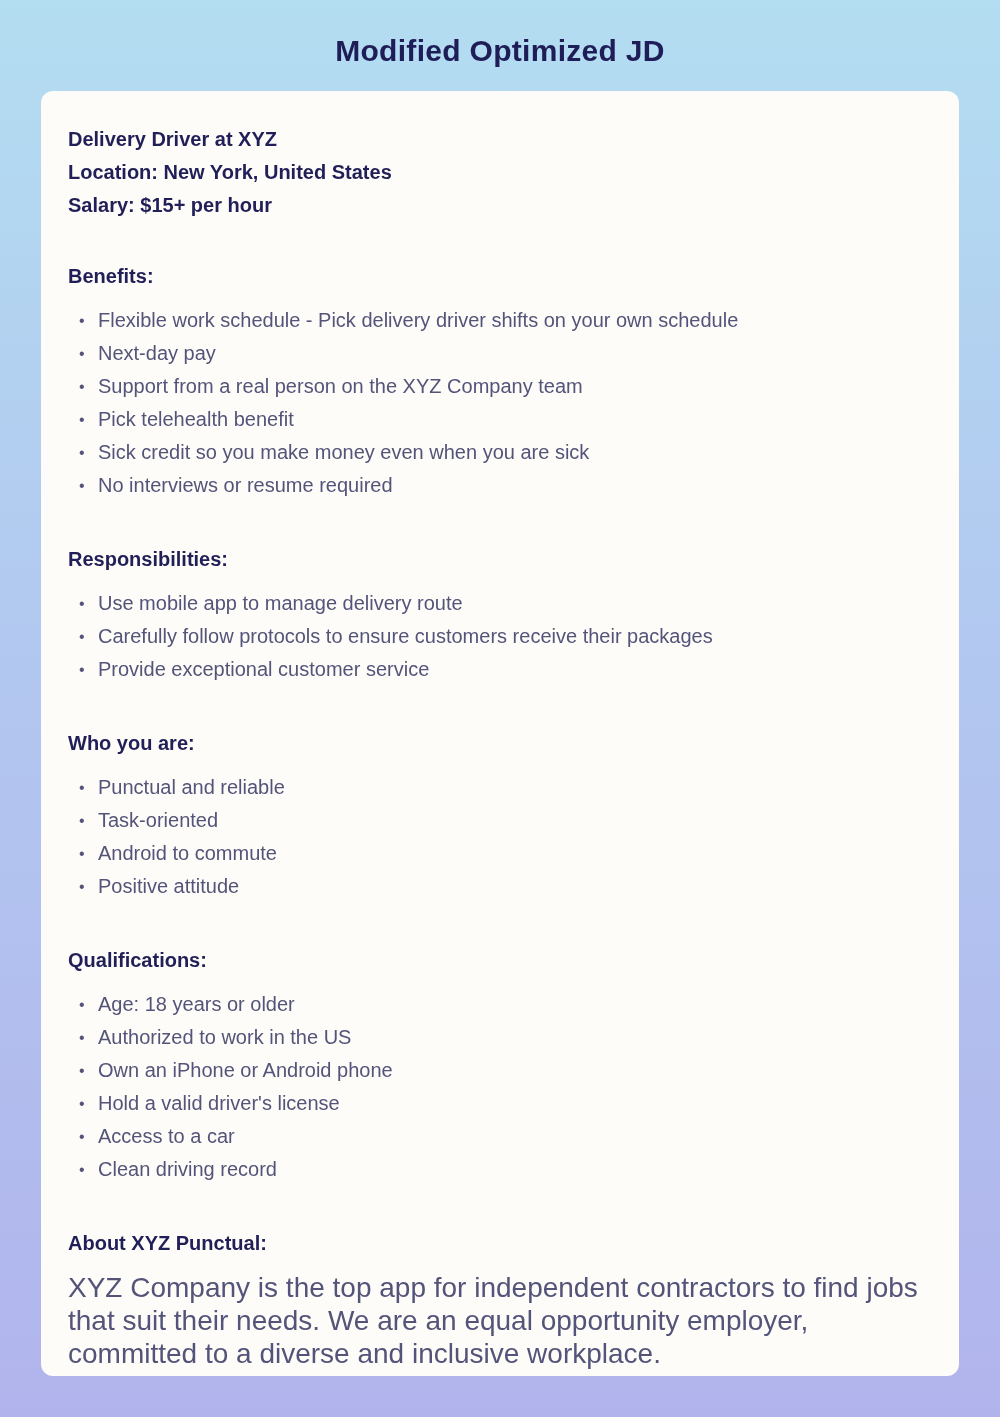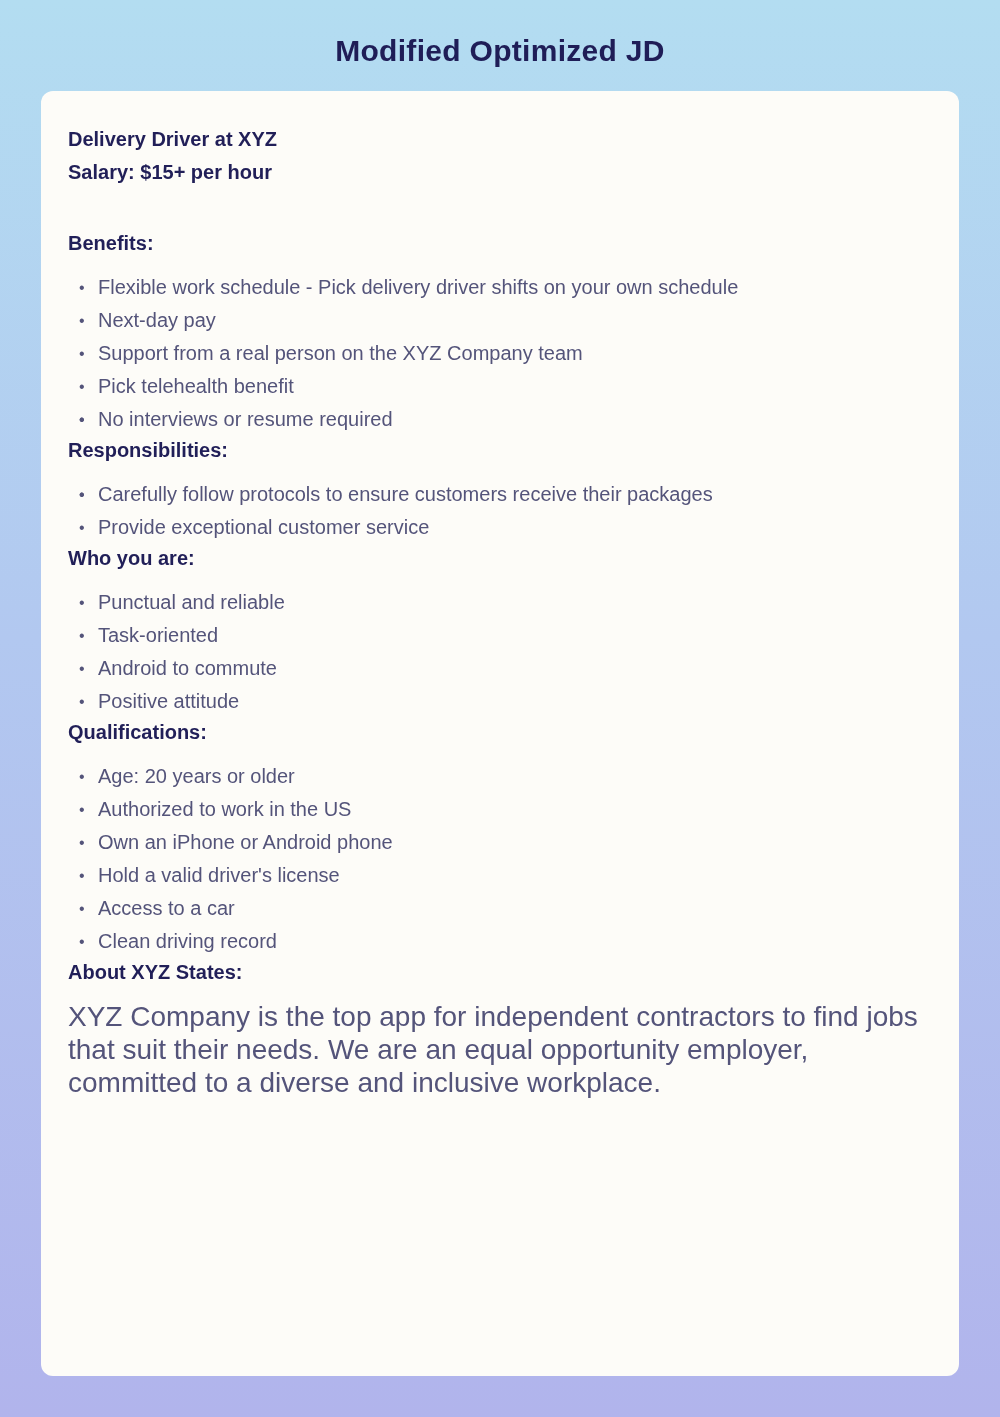--- a/index.html
+++ b/index.html
@@ -87,6 +87,7 @@
 <div class="card">
 
   <p class="head-line">Delivery Driver at XYZ</p>
+  <p class="head-line">Location: New York, United States</p>
   <p class="head-line">Salary: $15+ per hour</p>
 
   <div class="section sec-benefits">

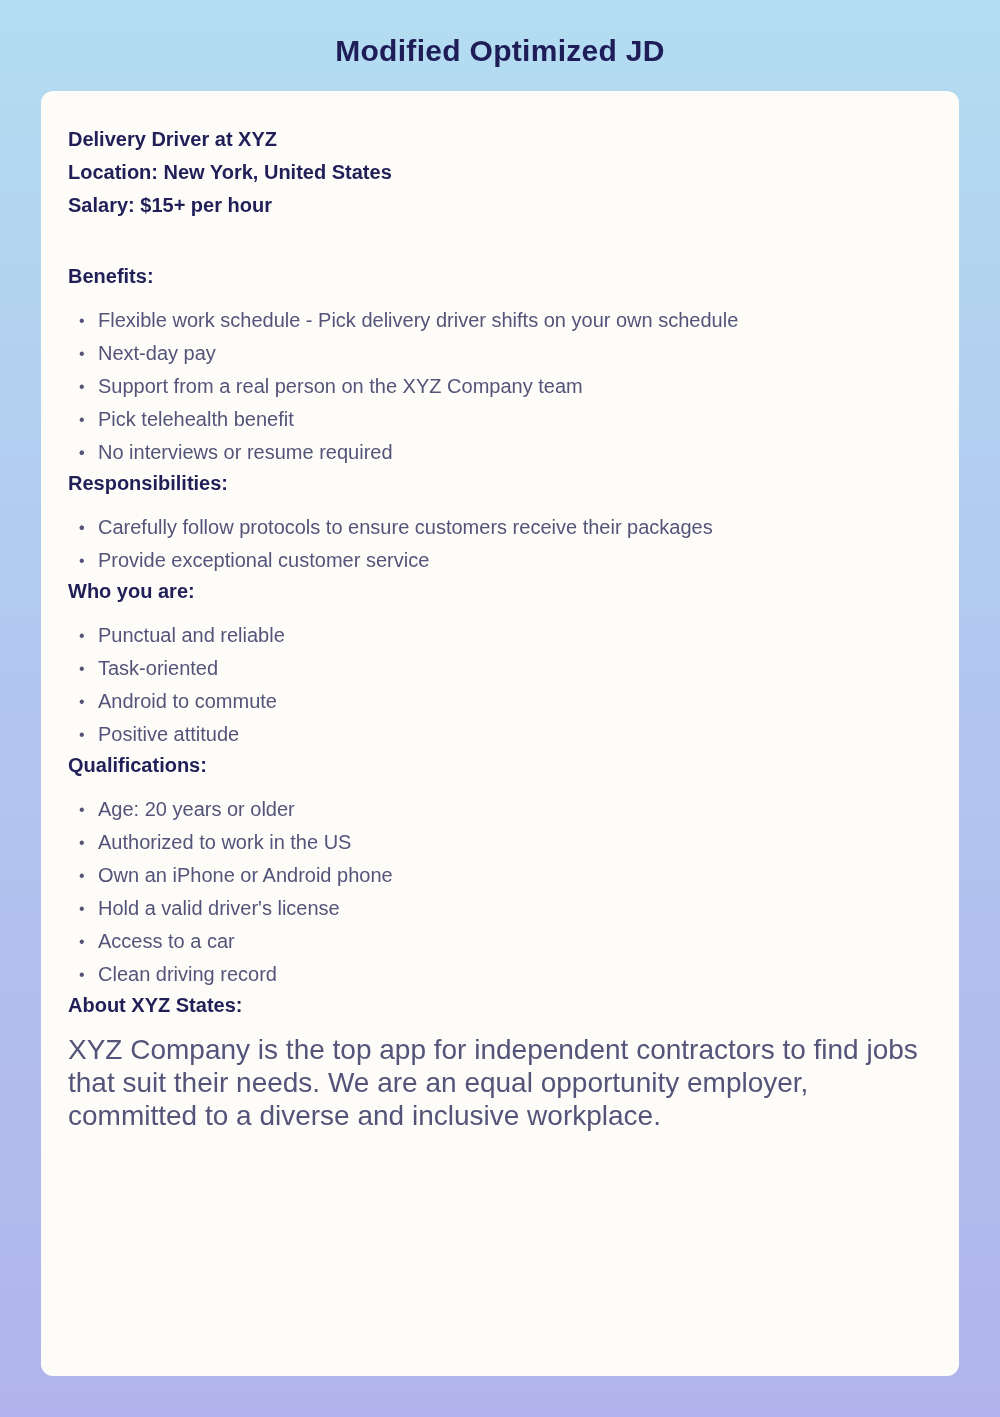--- a/index.html
+++ b/index.html
@@ -97,7 +97,7 @@
       <li><span class="bullet">•</span><span>Next-day pay</span></li>
       <li><span class="bullet">•</span><span>Support from a real person on the XYZ Company team</span></li>
       <li><span class="bullet">•</span><span>Pick telehealth benefit</span></li>
-      <li><span class="bullet">•</span></li>
+      <li><span class="bullet">•</span><span>Sick credit so you make money even when you are sick</span></li>
       <li><span class="bullet">•</span><span>No interviews or resume required</span></li>
     </ul>
   </div>

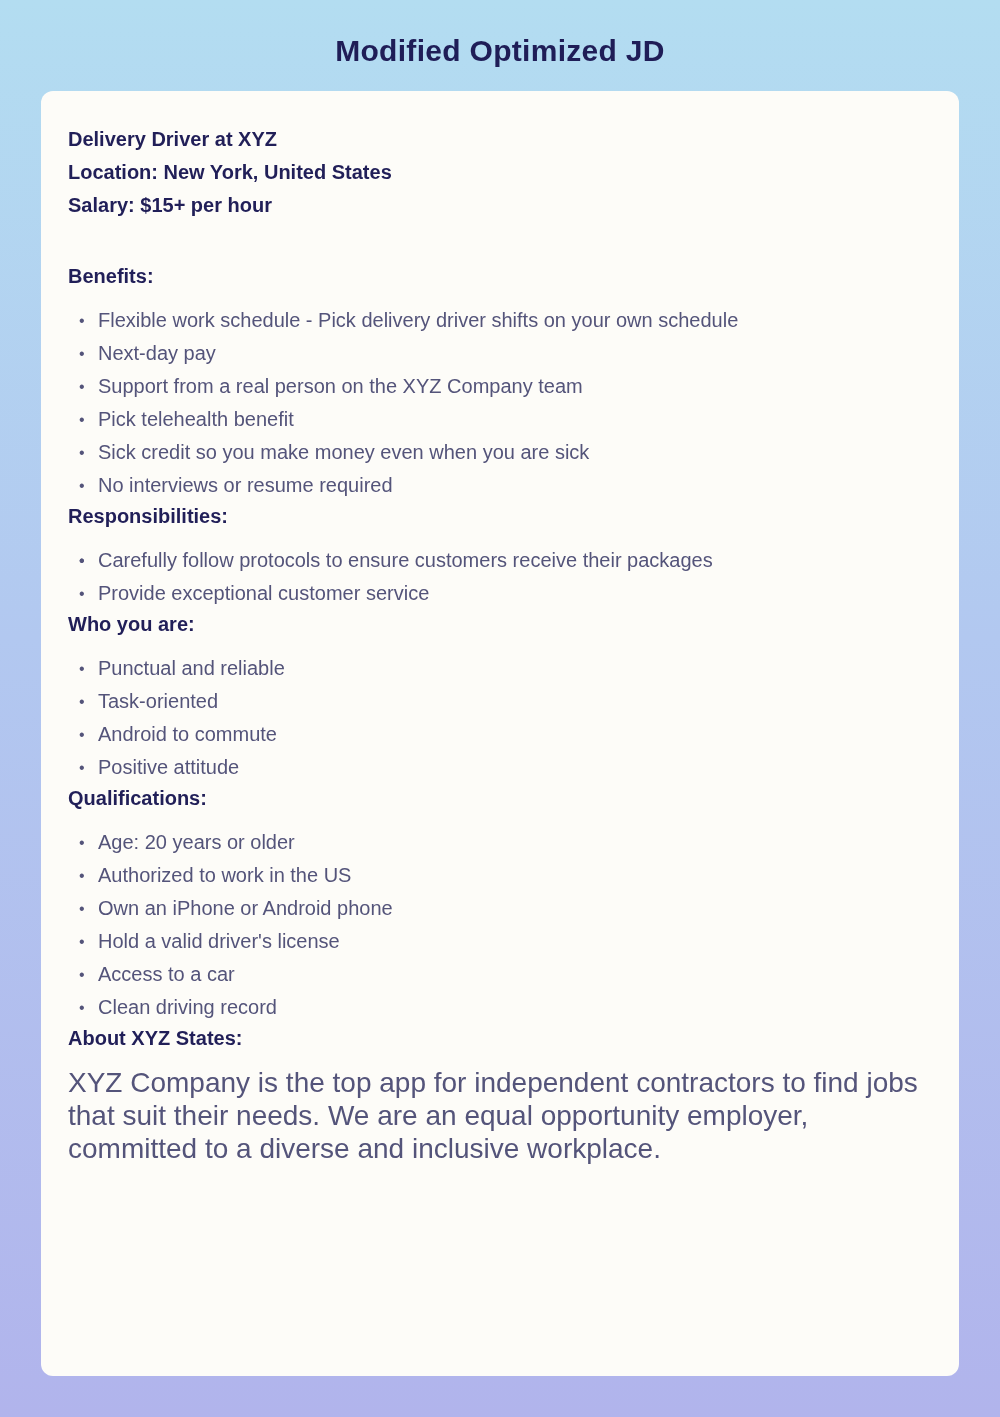--- a/index.html
+++ b/index.html
@@ -51,7 +51,7 @@
   }
   .section { margin-top: 0; }
   .sec-benefits { margin-top: 40px; }
-  .sec-gap { }
+  .sec-gap { margin-top: 43px; }
   ul.items {
     list-style: none;
     margin: 14px 0 0 0;

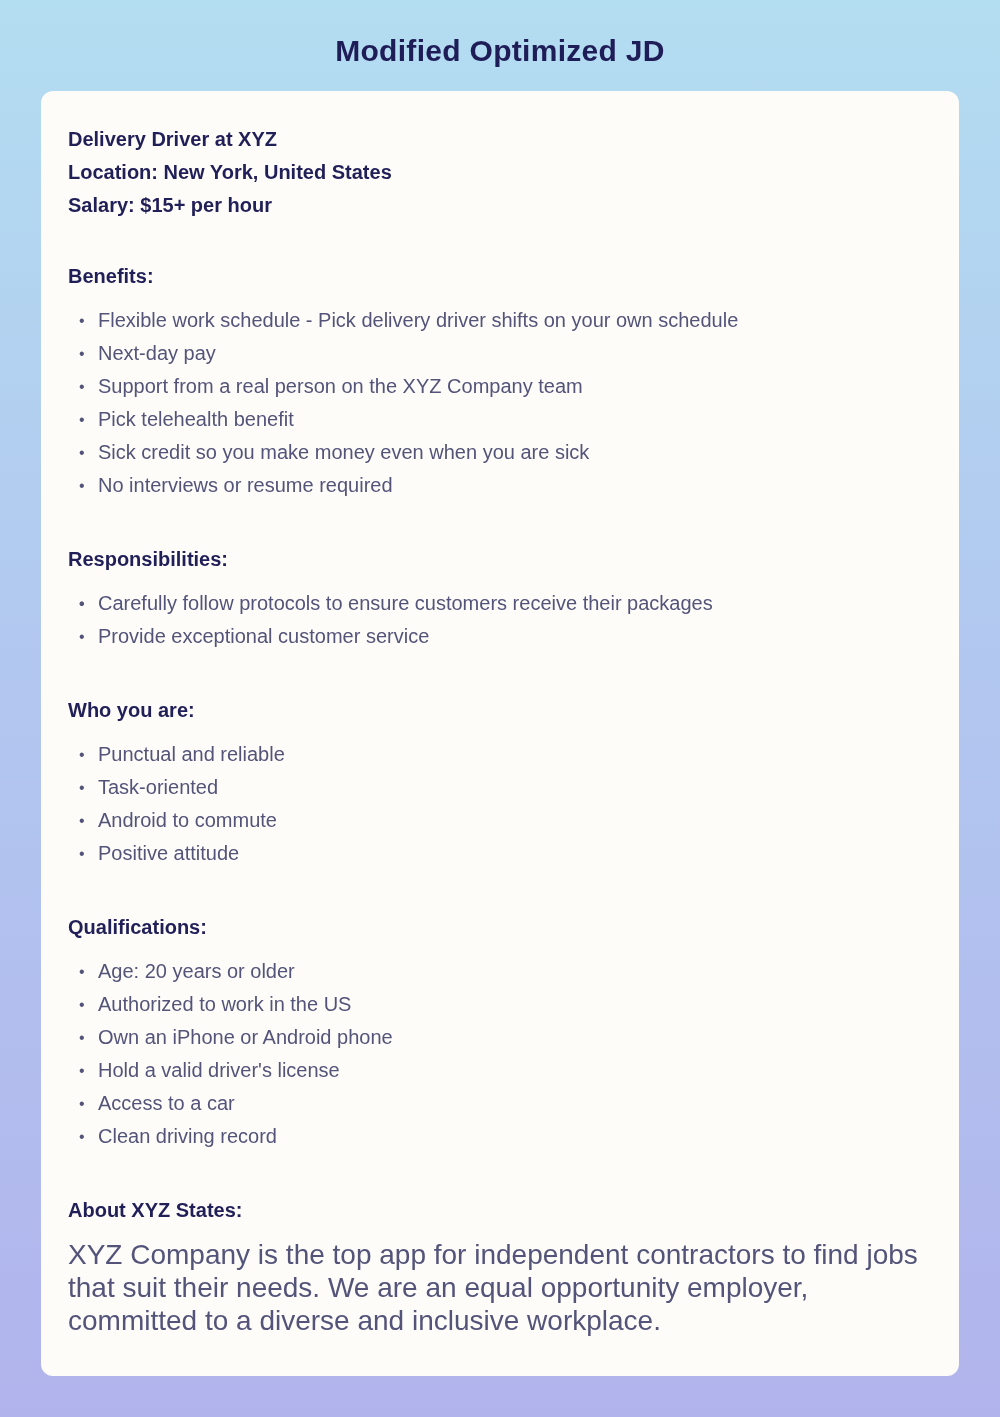--- a/index.html
+++ b/index.html
@@ -105,7 +105,7 @@
   <div class="section sec-gap">
     <h2 class="section-title">Responsibilities:</h2>
     <ul class="items">
-      <li><span class="bullet">•</span></li>
+      <li><span class="bullet">•</span><span>Use mobile app to manage delivery route</span></li>
       <li><span class="bullet">•</span><span>Carefully follow protocols to ensure customers receive their packages</span></li>
       <li><span class="bullet">•</span><span>Provide exceptional customer service</span></li>
     </ul>

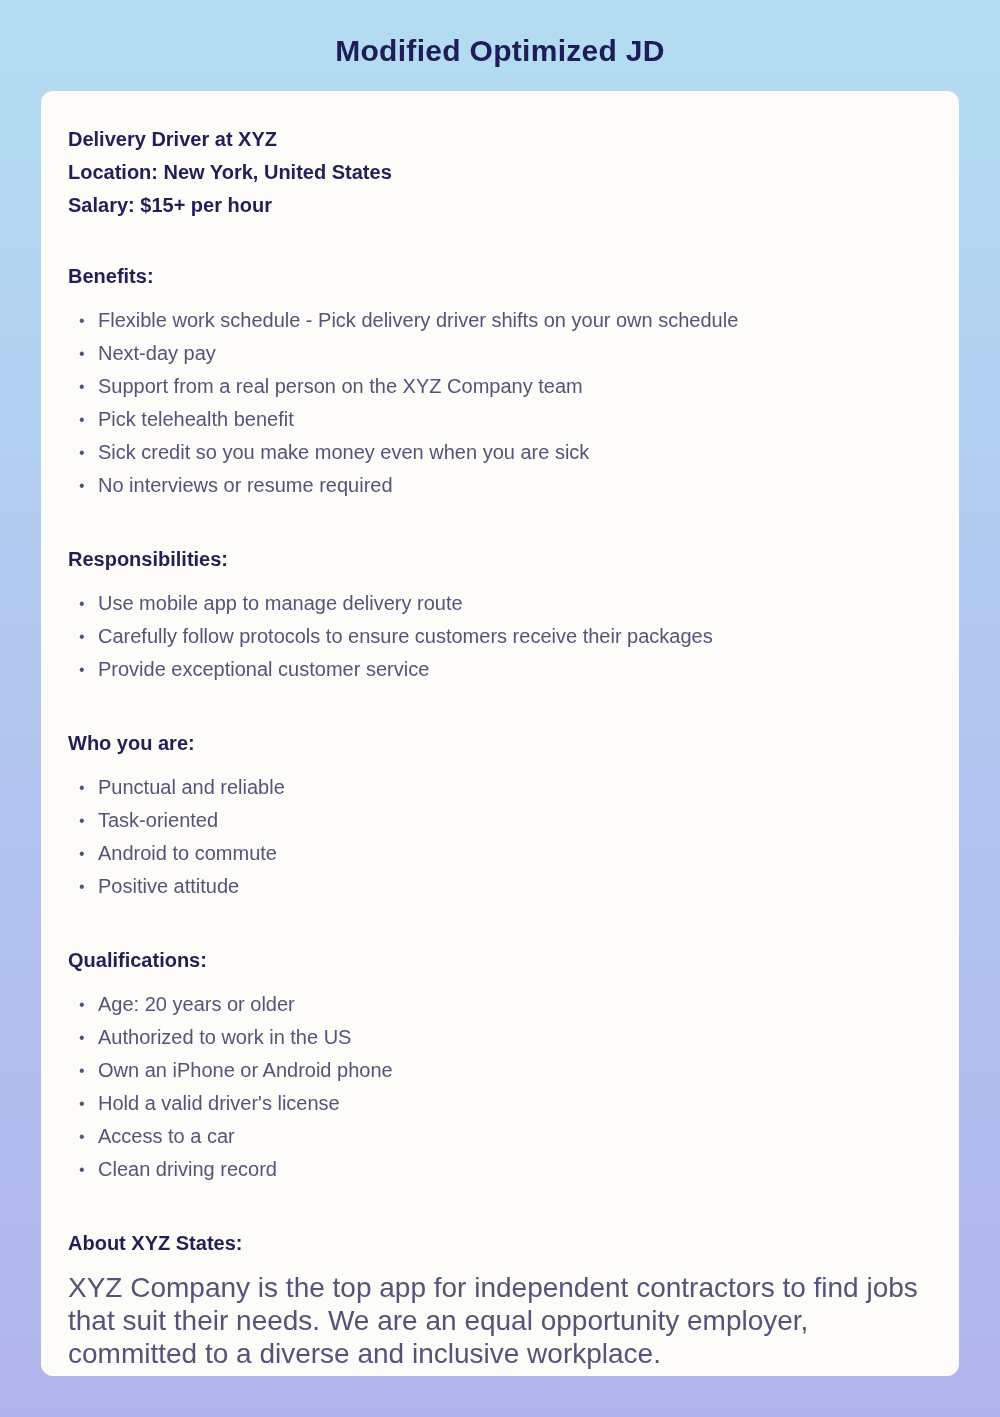--- a/index.html
+++ b/index.html
@@ -124,7 +124,7 @@
   <div class="section sec-gap">
     <h2 class="section-title">Qualifications:</h2>
     <ul class="items">
-      <li><span class="bullet">•</span><span>Age: 20 years or older</span></li>
+      <li><span class="bullet">•</span><span>Age: 18 years or older</span></li>
       <li><span class="bullet">•</span><span>Authorized to work in the US</span></li>
       <li><span class="bullet">•</span><span>Own an iPhone or Android phone</span></li>
       <li><span class="bullet">•</span><span>Hold a valid driver's license</span></li>

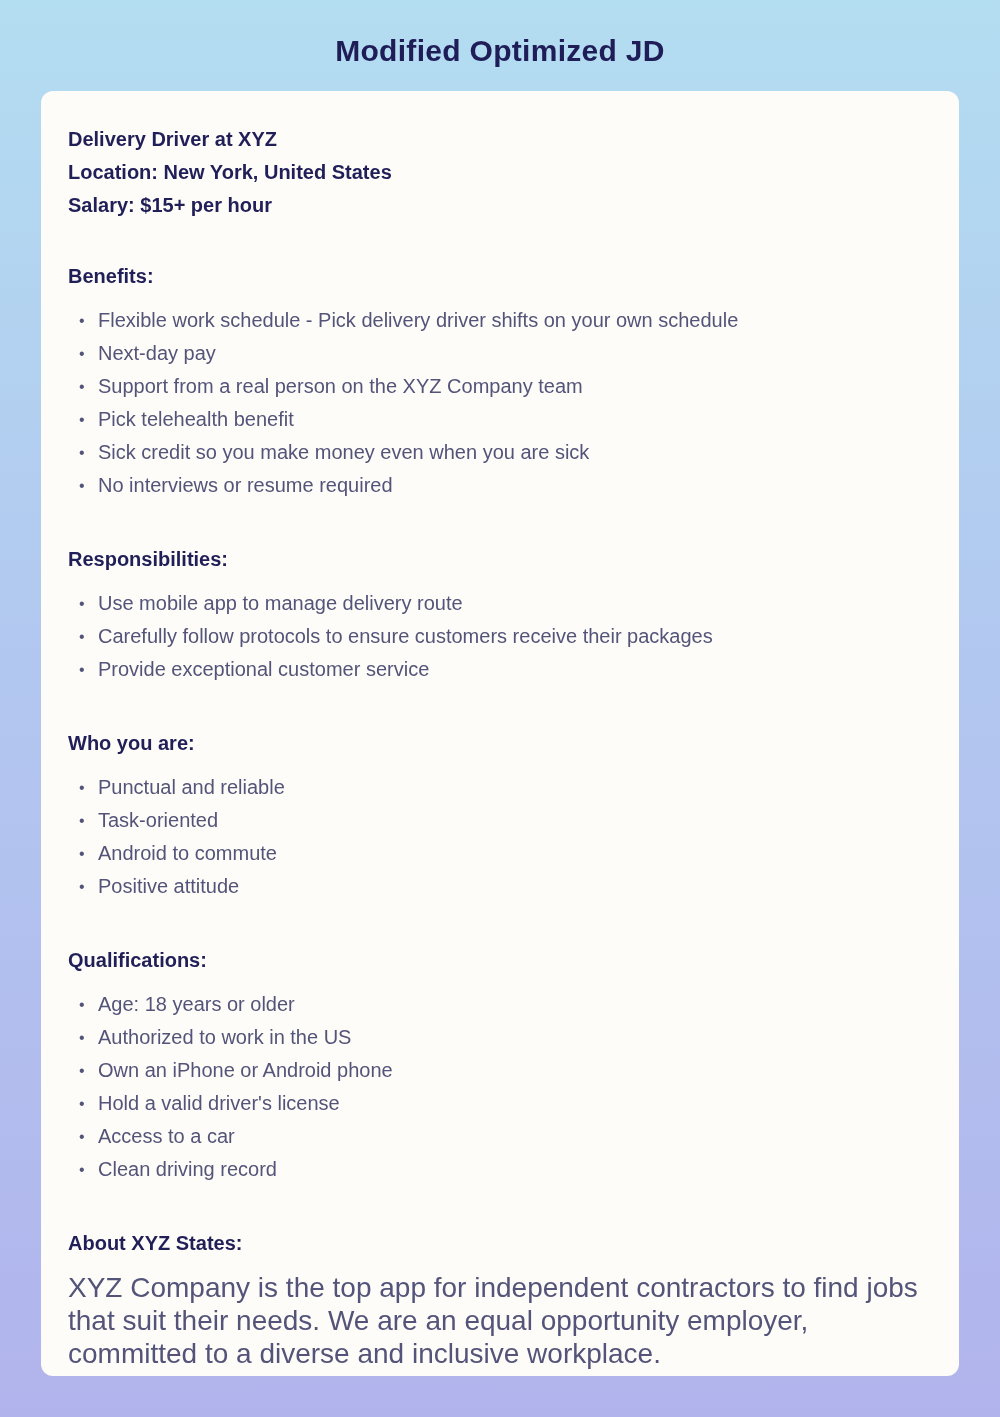--- a/index.html
+++ b/index.html
@@ -134,7 +134,7 @@
   </div>
 
   <div class="section sec-gap">
-    <h2 class="section-title">About XYZ States:</h2>
+    <h2 class="section-title">About XYZ Punctual:</h2>
     <p class="about-text">XYZ Company is the top app for independent contractors to find jobs that suit their needs. We are an equal opportunity employer, committed to a diverse and inclusive workplace.</p>
   </div>
 

